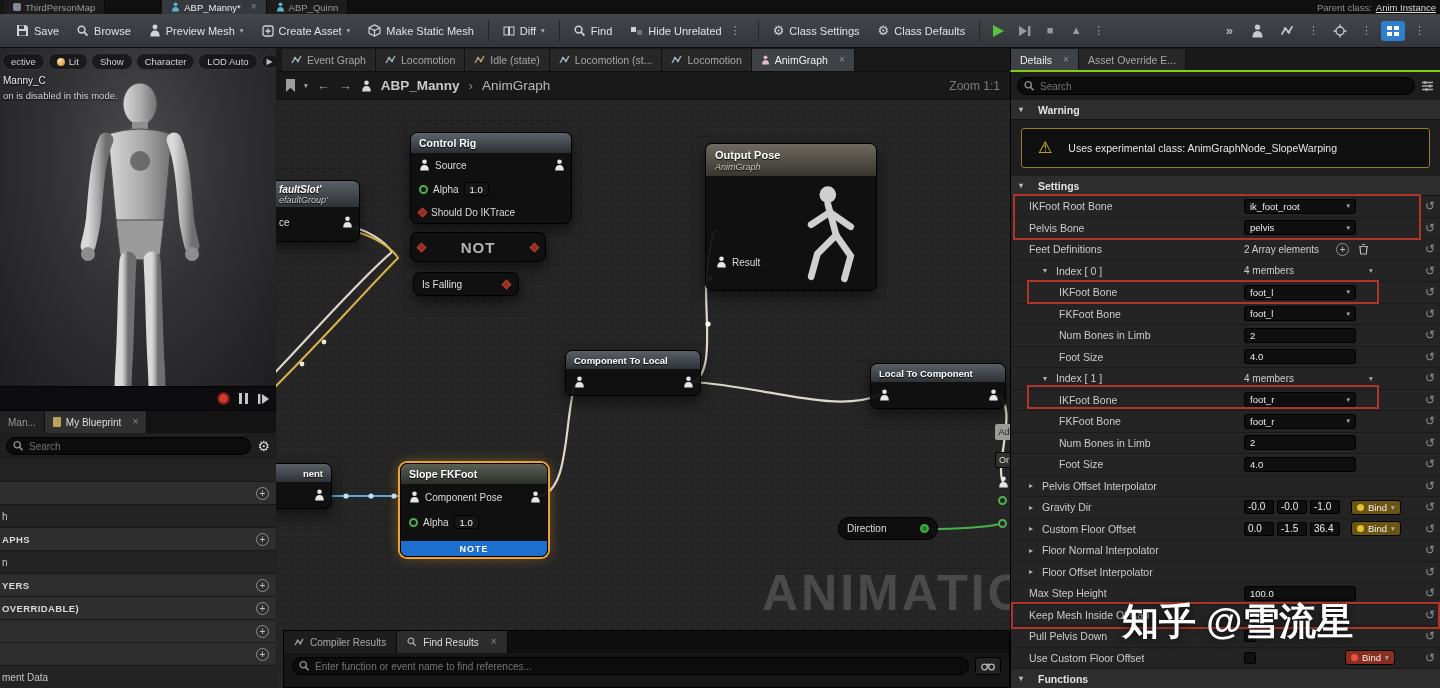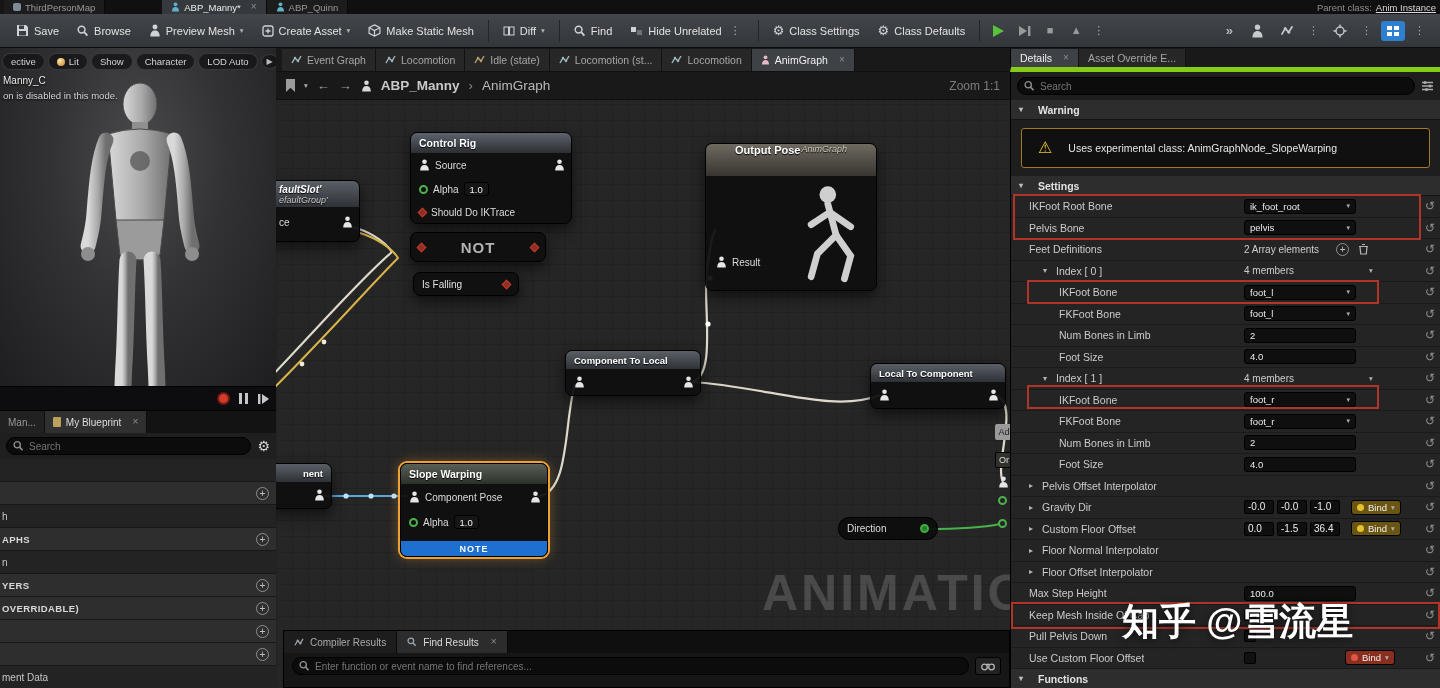--- a/index.html
+++ b/index.html
@@ -39,7 +39,7 @@
 
   
   #graphtabs{position:absolute;left:276px;top:48px;width:734px;height:24px;background:#191919;display:flex;padding-left:6px;border-bottom:1px solid #101010;}
-  #detailtabs{position:absolute;left:1010px;top:48px;width:430px;height:24px;background:#191919;display:flex;border-left:1px solid #000;border-bottom:5px solid #84cc16;}
+  #detailtabs{position:absolute;left:1010px;top:48px;width:430px;height:24px;background:#191919;display:flex;border-left:1px solid #000;border-bottom:2px solid #84cc16;}
   .dtab{display:flex;align-items:center;gap:5px;padding:0 9px;font-size:10.5px;color:#a6a6a6;background:#272727;border-right:1px solid #121212;margin-top:1px;}
   .dtab.active{background:#3e4146;color:#f0f0f0;}
   .gicon{width:11px;height:10px;}

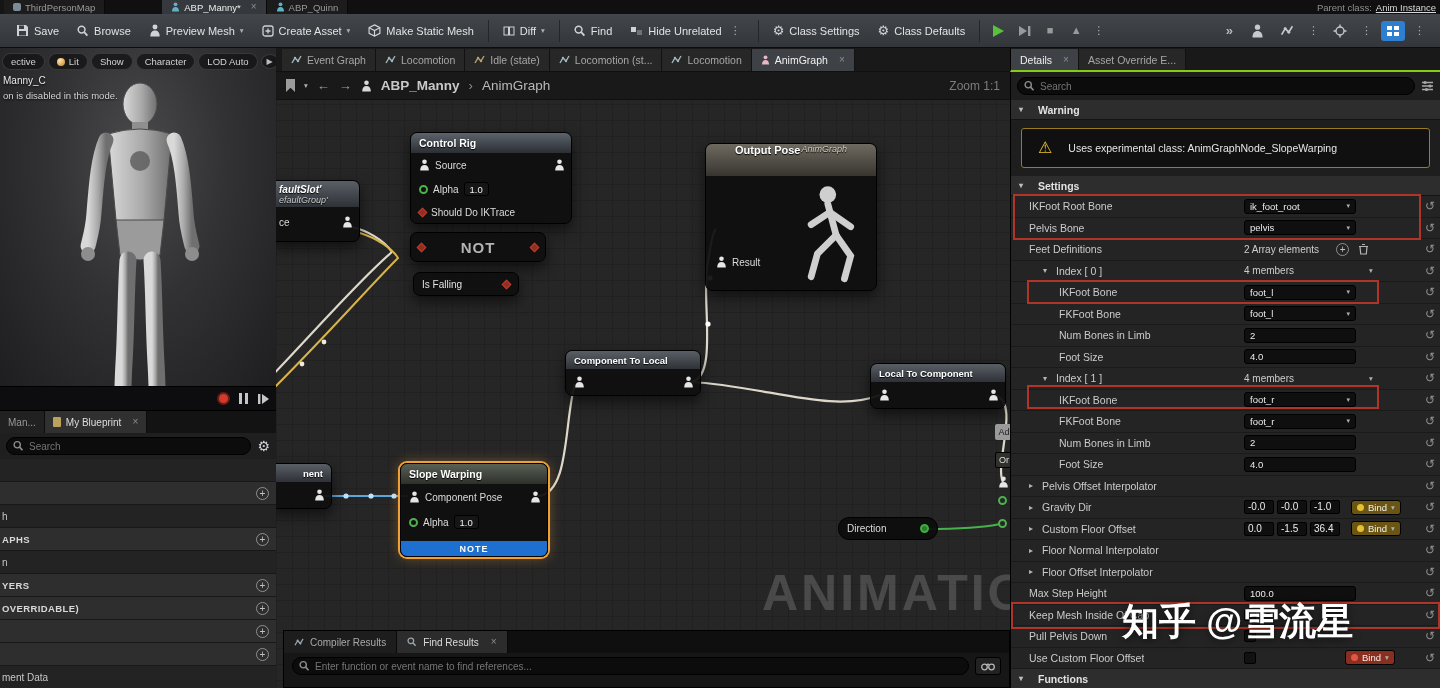--- a/index.html
+++ b/index.html
@@ -100,7 +100,7 @@
   .nhead{height:20px;display:flex;align-items:center;gap:6px;padding:0 8px;border-radius:6px 6px 0 0;
     background:linear-gradient(#5a5f66,#2e3237);color:#fff;font-weight:bold;font-size:10.5px;text-shadow:0 1px 1px #000;white-space:nowrap;overflow:hidden;}
   .nhead .sub{font-weight:normal;font-style:italic;font-size:9px;color:#c9c9c9;}
-  .nhead2{height:32px;flex-direction:row;align-items:flex-start;justify-content:center;gap:1px;display:flex;padding:0 9px;
+  .nhead2{height:32px;flex-direction:column;align-items:flex-start;justify-content:center;gap:1px;display:flex;padding:0 9px;
     border-radius:6px 6px 0 0;background:linear-gradient(#6e6a60,#383530);color:#fff;text-shadow:0 1px 1px #000;}
   .nhead2 .t{font-weight:bold;font-size:11px;}
   .nhead2 .sub{font-style:italic;font-size:9px;color:#cfcab9;}

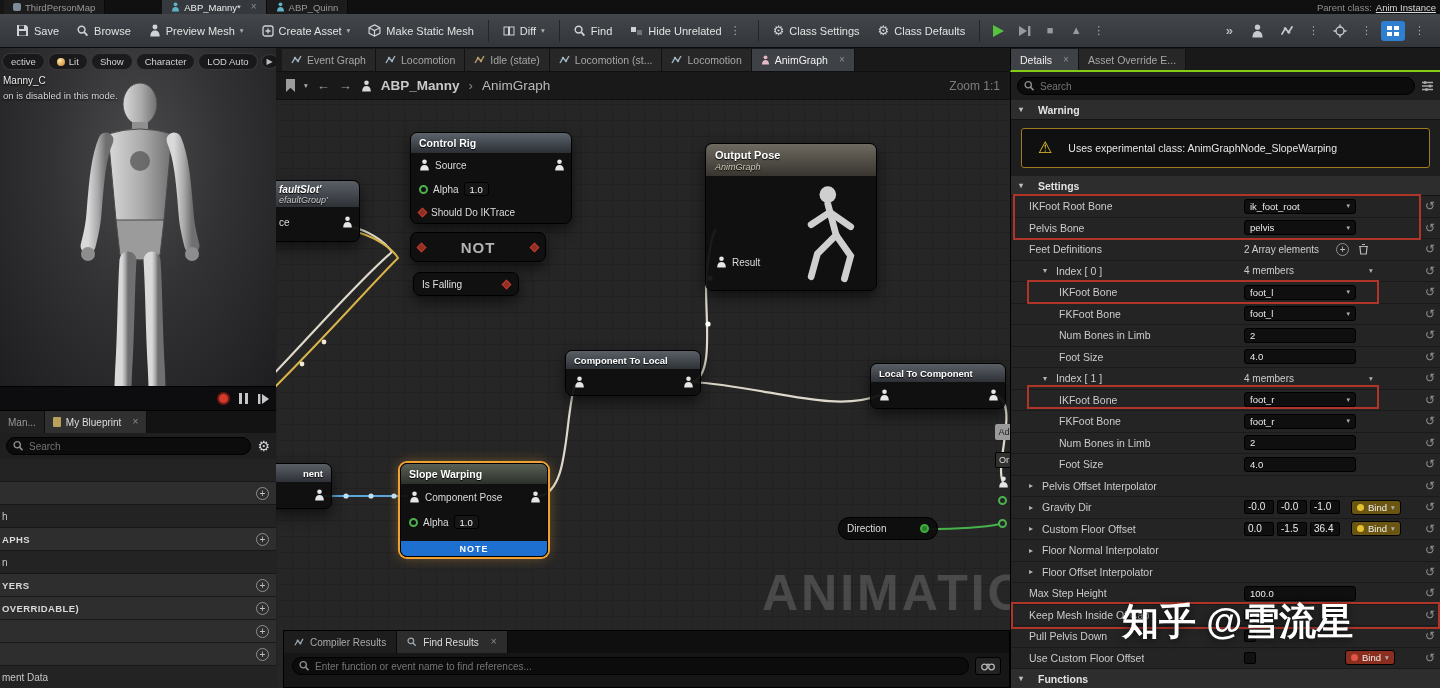--- a/index.html
+++ b/index.html
@@ -649,7 +649,7 @@
 
     <div class="node selected" style="left:124px;top:391px;width:148px;height:94px">
       <div class="nhead" style="background:linear-gradient(#596055,#2c302a)">
-        <span>Slope Warping</span>
+        <span>Slope FKFoot</span>
       </div>
       <div class="nrow" style="height:26px">
         <svg class="ppin" viewBox="0 0 11 12">

